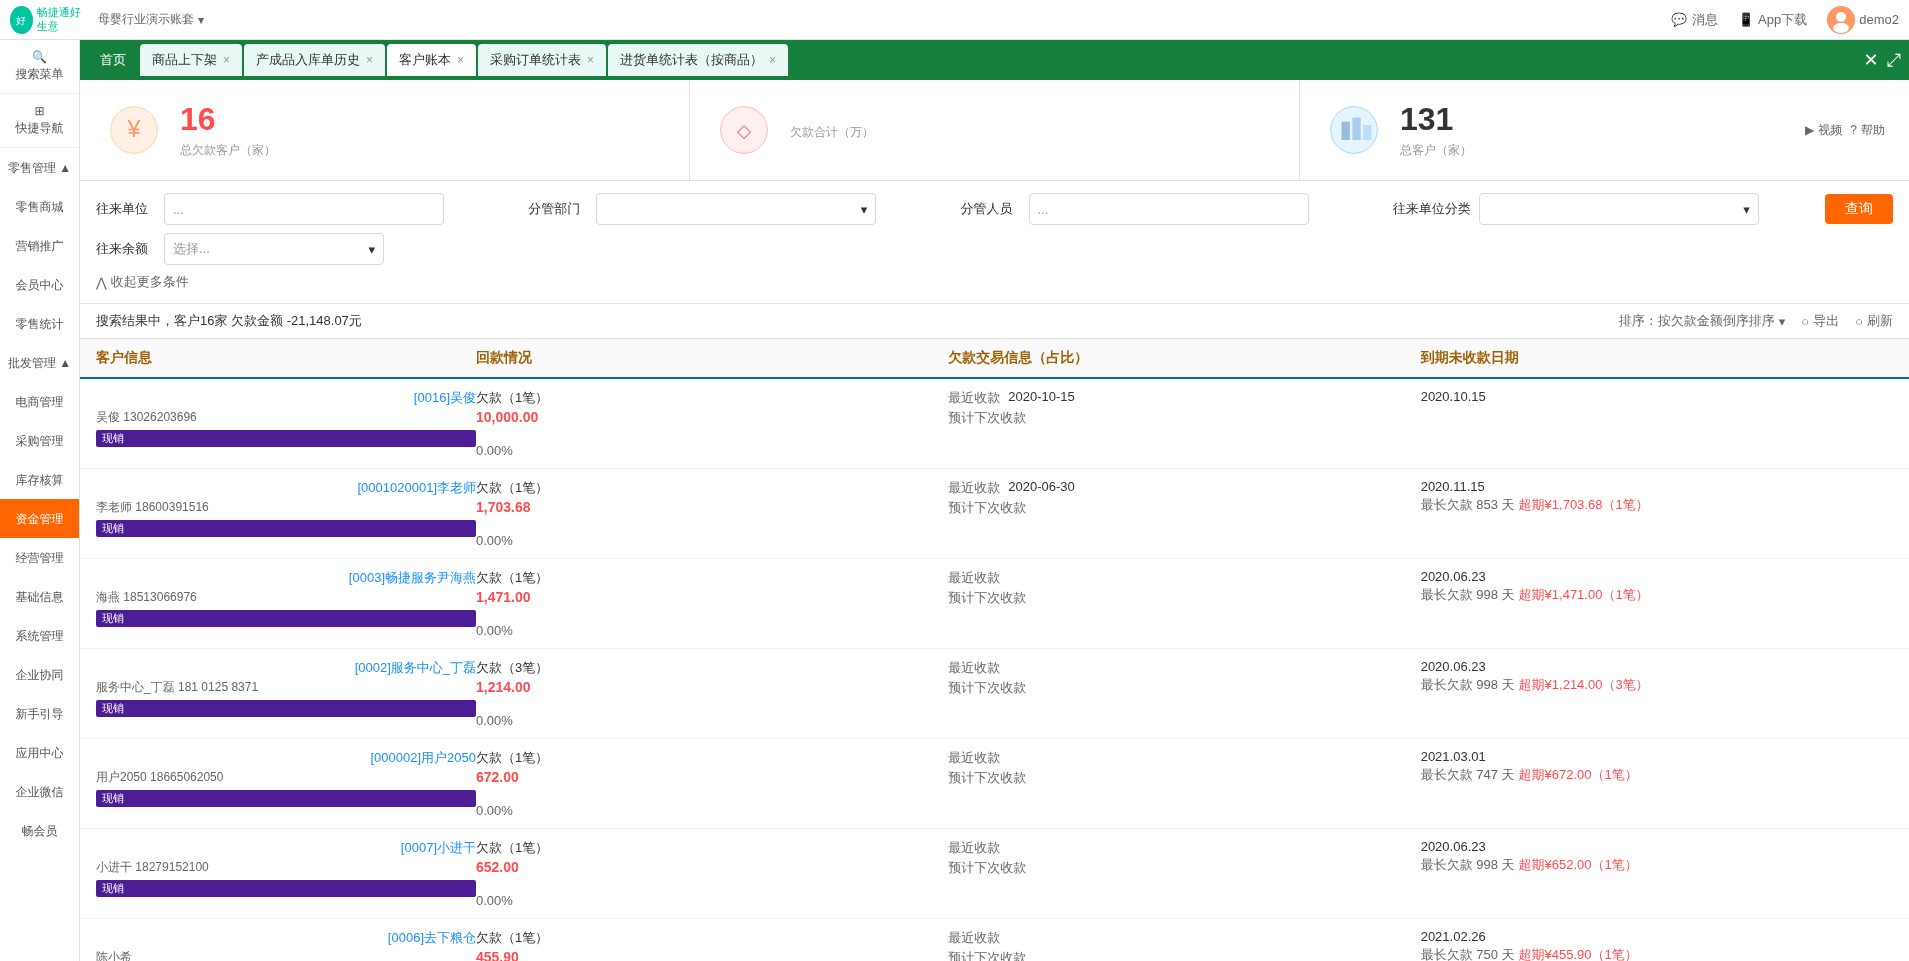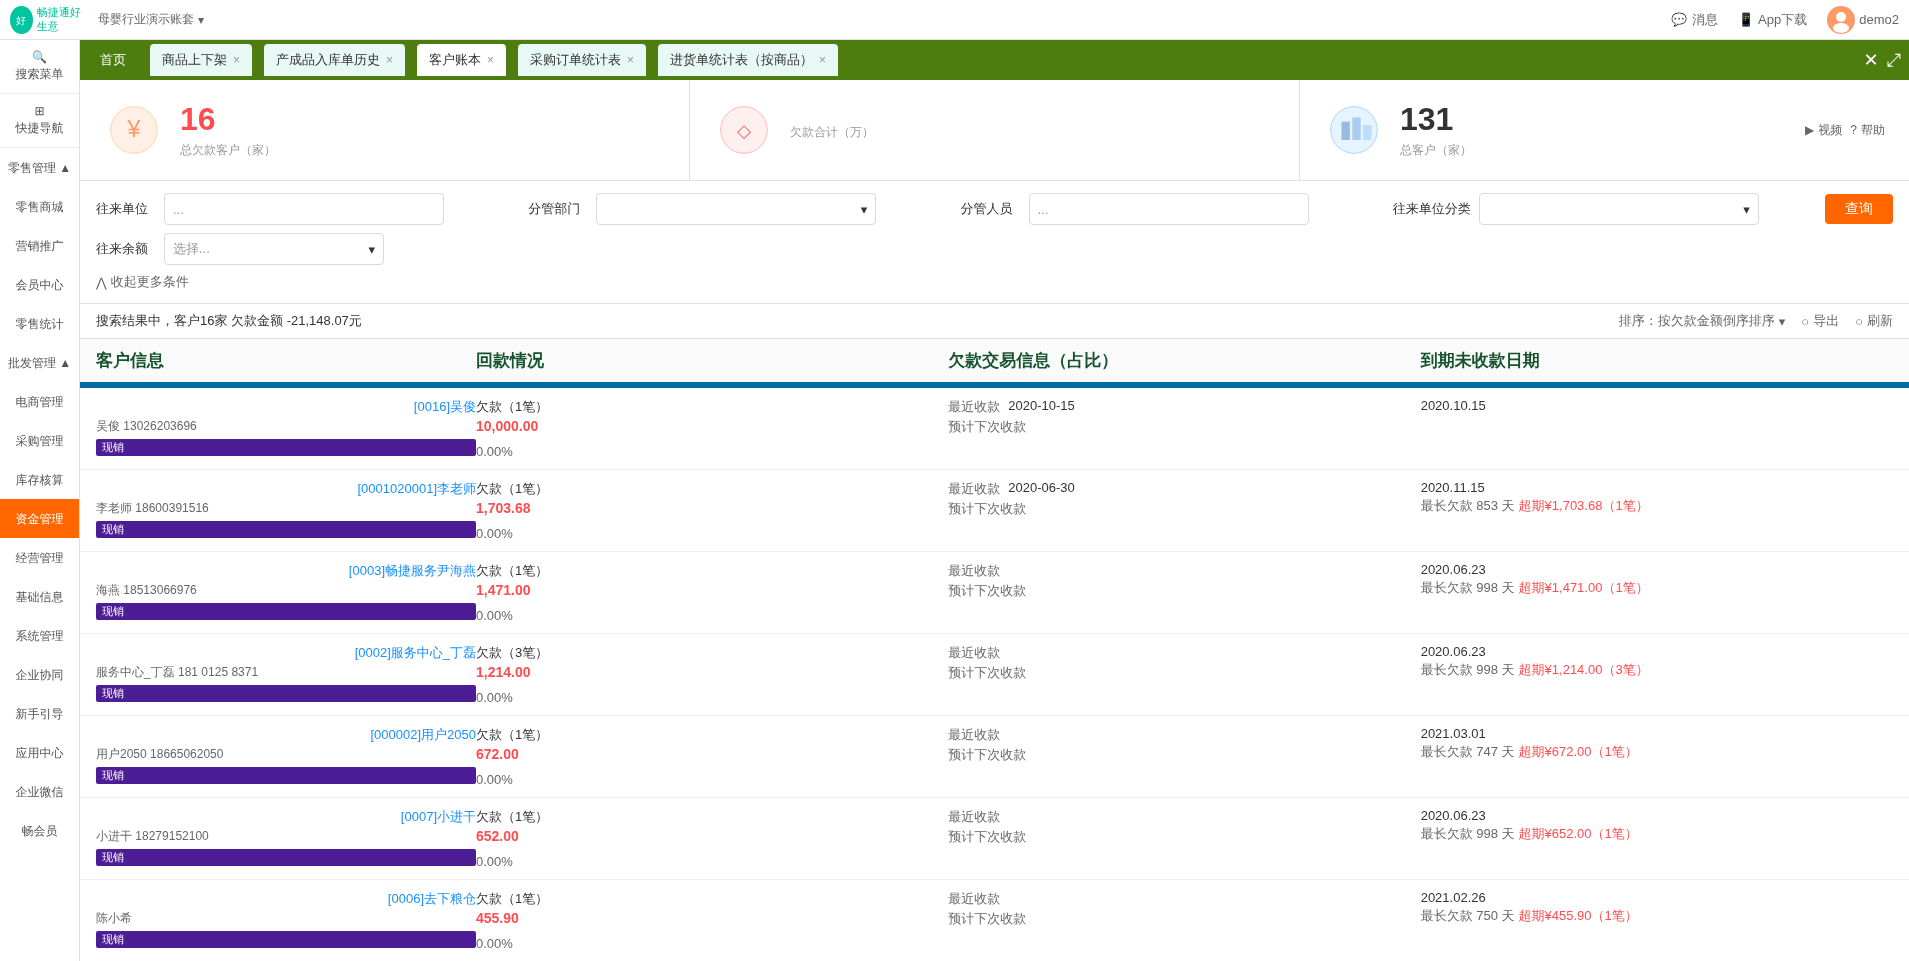--- a/index.html
+++ b/index.html
@@ -28,7 +28,7 @@
     .content-area { flex: 1; display: flex; flex-direction: column; overflow: hidden; }
 
     
-    .tab-bar { height: 40px; background: #4d7c0f; display: flex; align-items: center; padding: 0 8px; gap: 12px; position: relative; }
+    .tab-bar { height: 40px; background: #15803d; display: flex; align-items: center; padding: 0 8px; gap: 2px; position: relative; }
     .tab { display: flex; align-items: center; padding: 0 12px; height: 32px; border-radius: 4px 4px 0 0; font-size: 13px; cursor: pointer; white-space: nowrap; gap: 6px; }
     .tab.home { background: transparent; color: white; }
     .tab.normal { background: #e8f8f4; color: #333; }

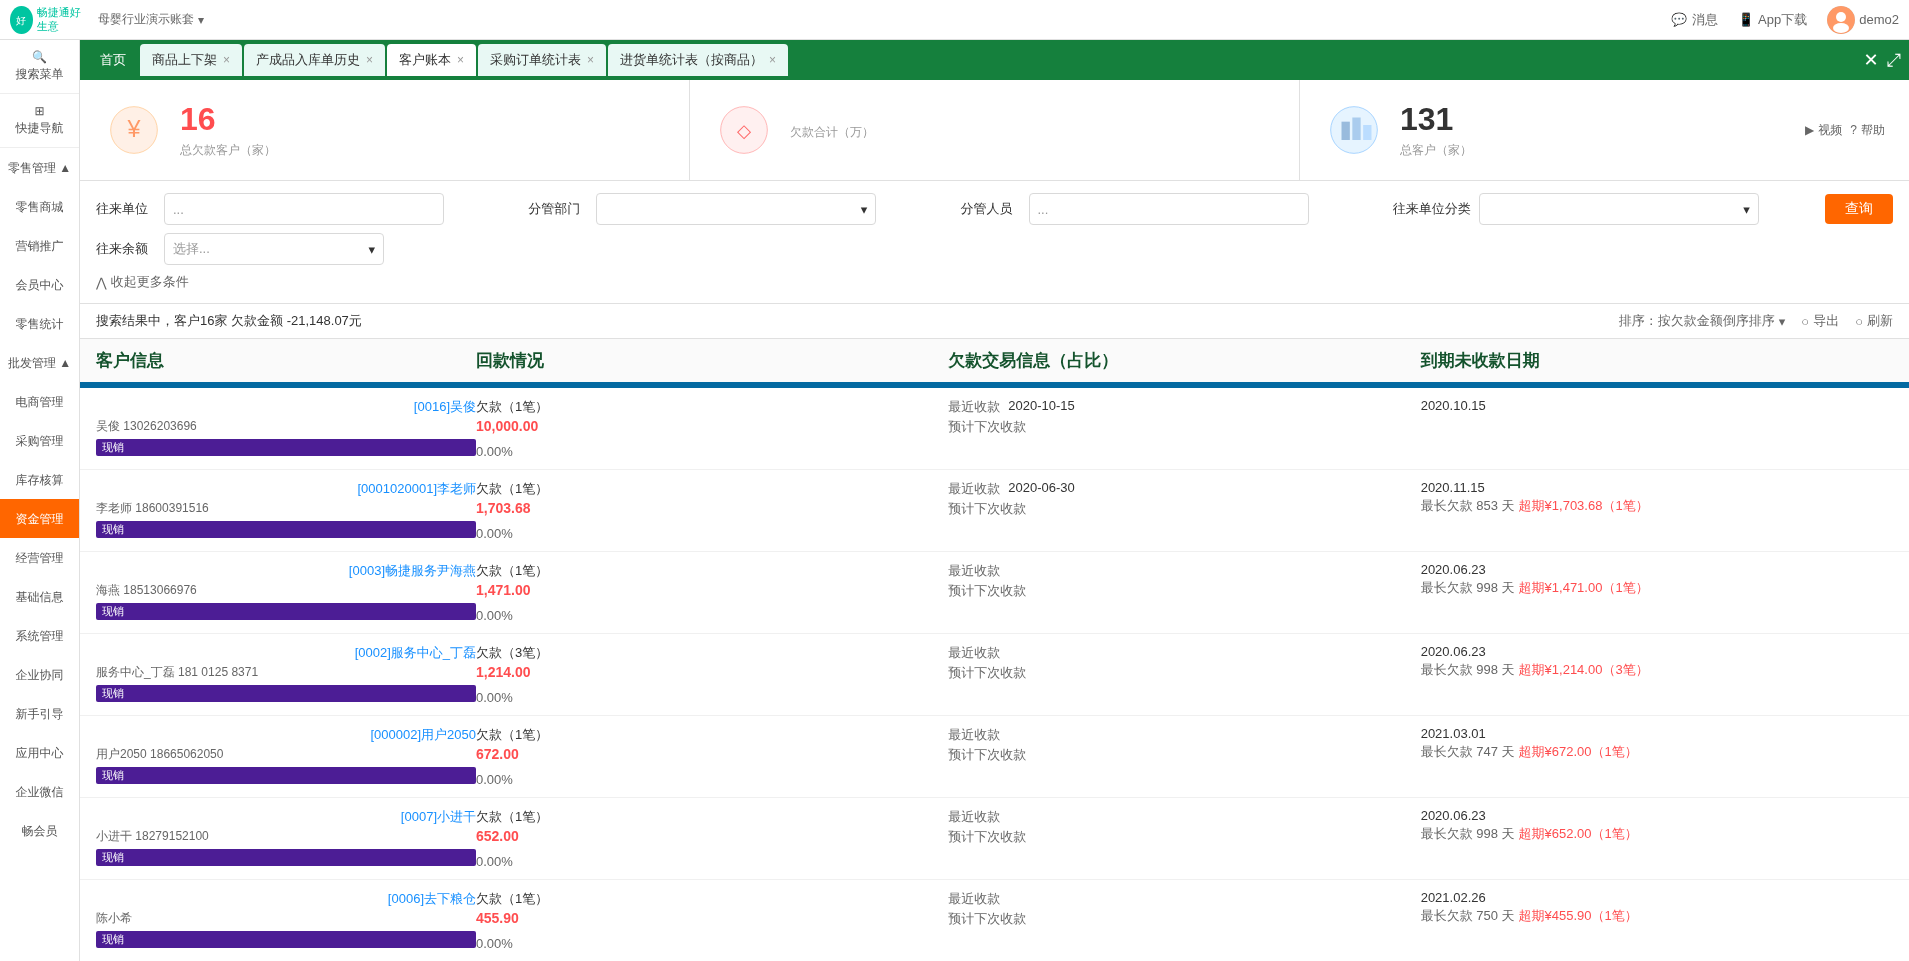--- a/index.html
+++ b/index.html
@@ -73,7 +73,7 @@
 
     
     .table-container { background: white; }
-    .table-header { display: grid; grid-template-columns: 380px 1fr 1fr 1fr; padding: 10px 16px; border-bottom: 6px solid #0369a1; font-weight: bold; color: #14532d; font-size: 17px; background: #fafafa; }
+    .table-header { display: grid; grid-template-columns: 380px 1fr 1fr 1fr; padding: 10px 16px; border-bottom: 2px solid #0369a1; font-weight: bold; color: #a16207; font-size: 14px; background: #fafafa; }
     .table-row { display: grid; grid-template-columns: 380px 1fr 1fr 1fr; padding: 10px 16px; border-bottom: 1px solid #f0f0f0; align-items: start; }
     .customer-info { display: flex; flex-direction: column; gap: 2px; }
     .customer-name { color: #1890ff; font-size: 13px; cursor: pointer; text-align: right; }

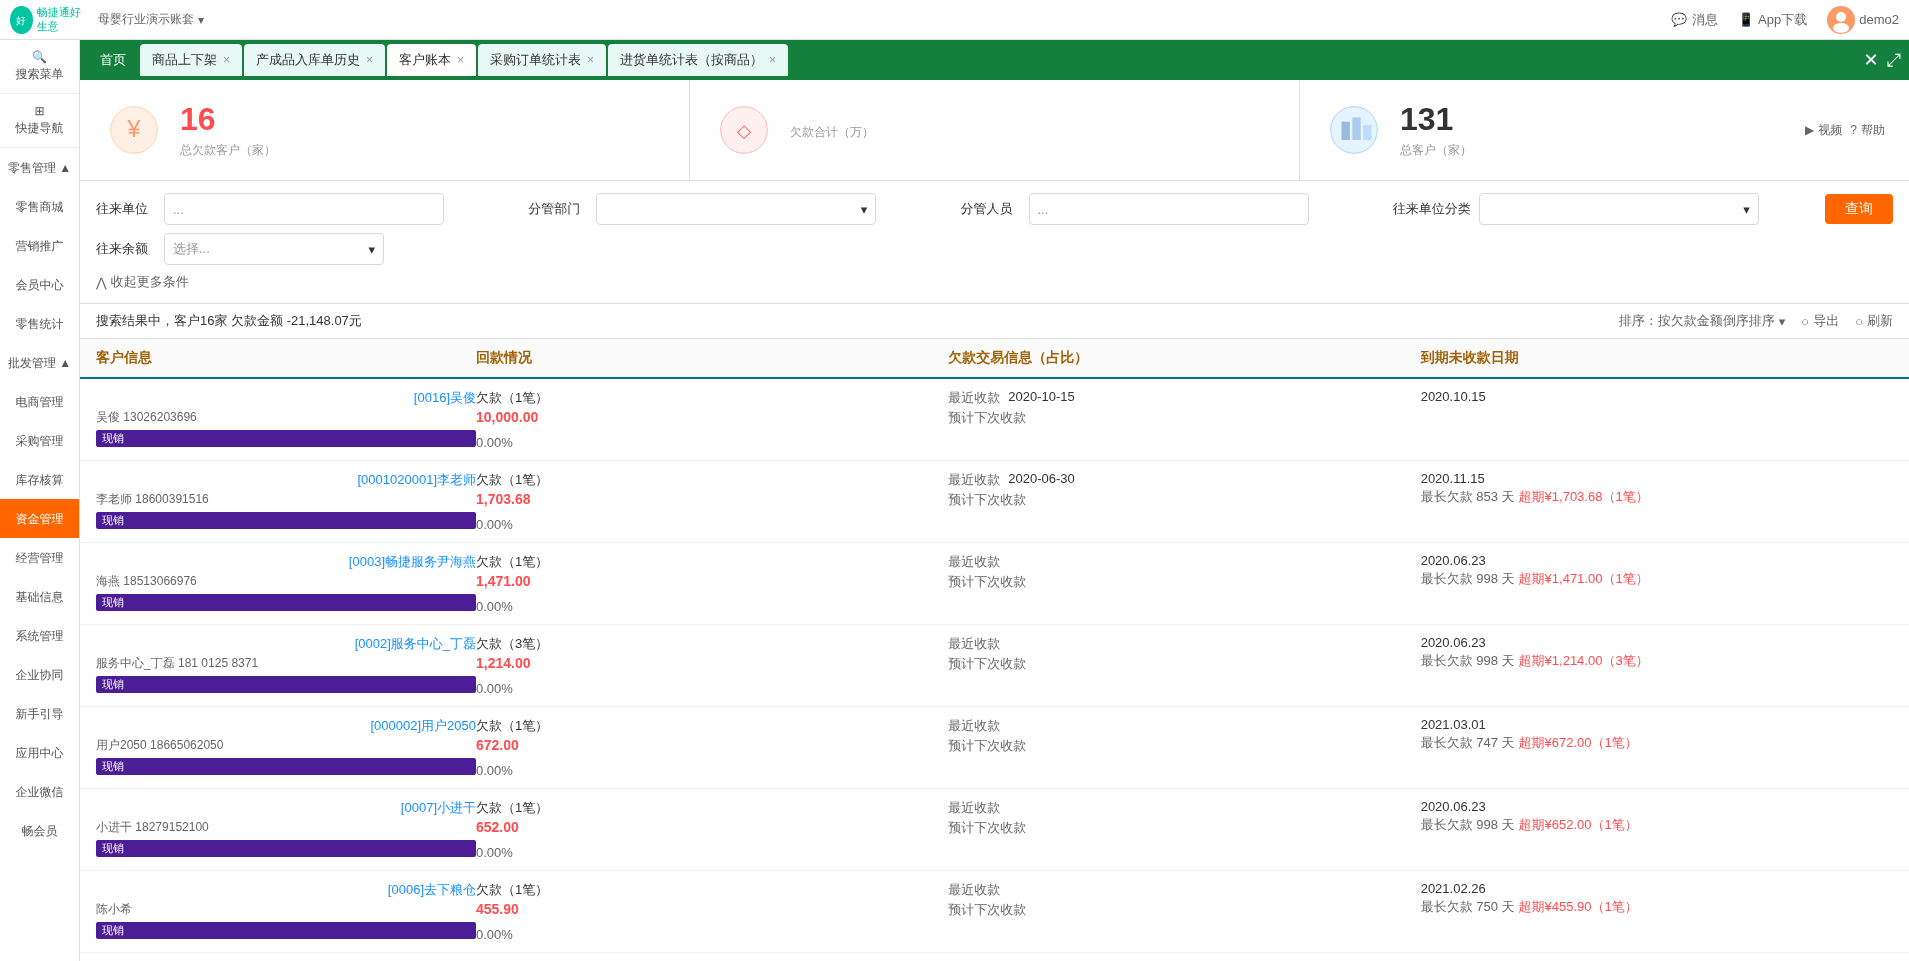--- a/index.html
+++ b/index.html
@@ -82,7 +82,7 @@
     .debt-info { display: flex; flex-direction: column; gap: 2px; }
     .debt-count { font-size: 13px; color: #333; }
     .debt-amount { color: #ff4d4f; font-size: 14px; font-weight: bold; }
-    .debt-percent { color: #666; font-size: 13px; margin-top: 8px; }
+    .debt-percent { color: #666; font-size: 13px; margin-top: 16px; }
     .payback-info { display: flex; flex-direction: column; gap: 2px; font-size: 13px; }
     .payback-row { display: flex; gap: 8px; }
     .payback-label { color: #666; }

